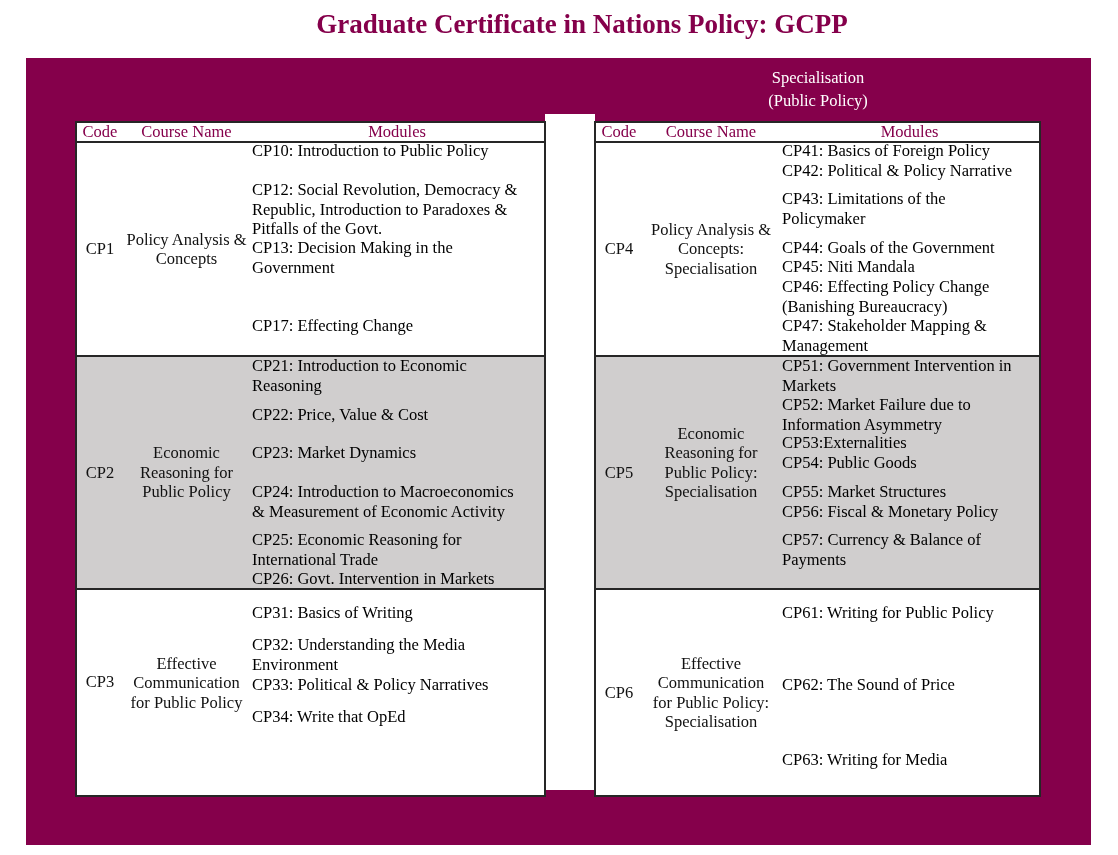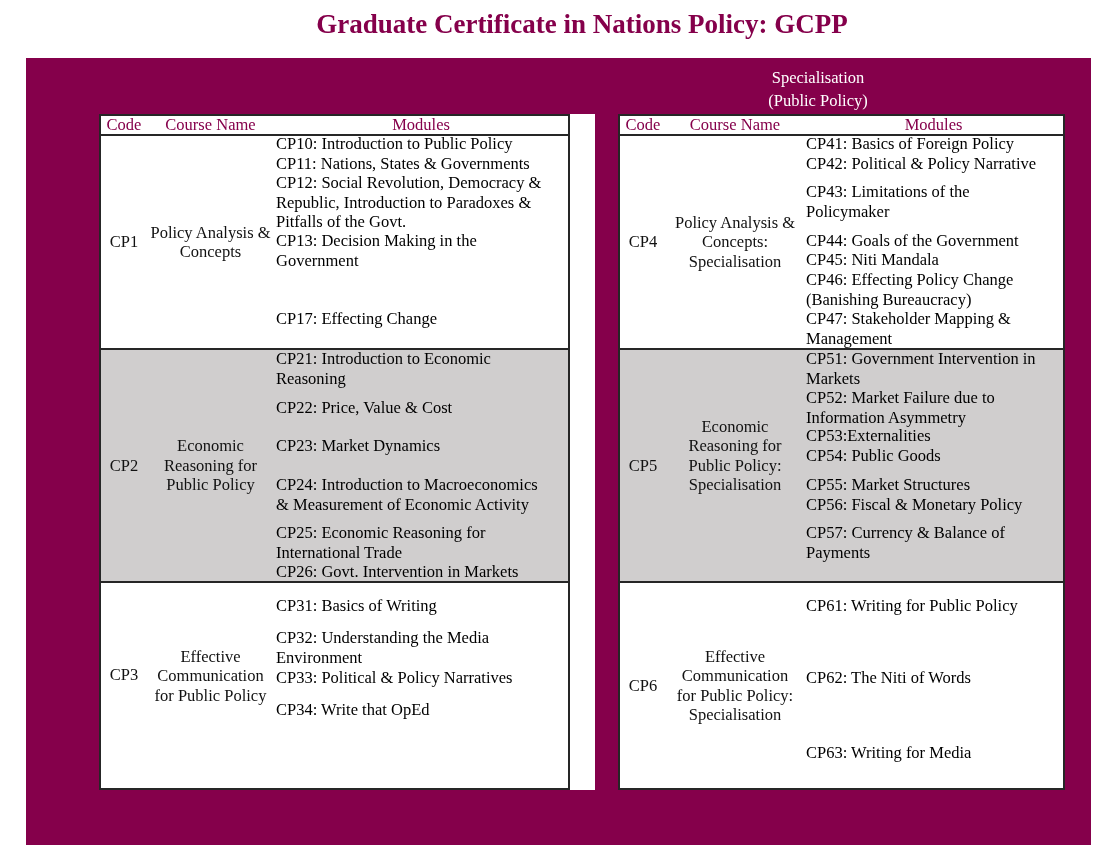--- a/index.html
+++ b/index.html
@@ -27,8 +27,8 @@
     background: #ffffff;
   }
   .tbl {
-    position: absolute; top: 114px; height: 676px;
-    box-sizing: border-box; border: 2px solid #262626; background: #ffffff; margin-left: 24px;
+    position: absolute; top: 121px; height: 676px;
+    box-sizing: border-box; border: 2px solid #262626; background: #ffffff;
   }
   .tbl.left { left: 75px; width: 471px; }
   .tbl.right { left: 594px; width: 447px; }

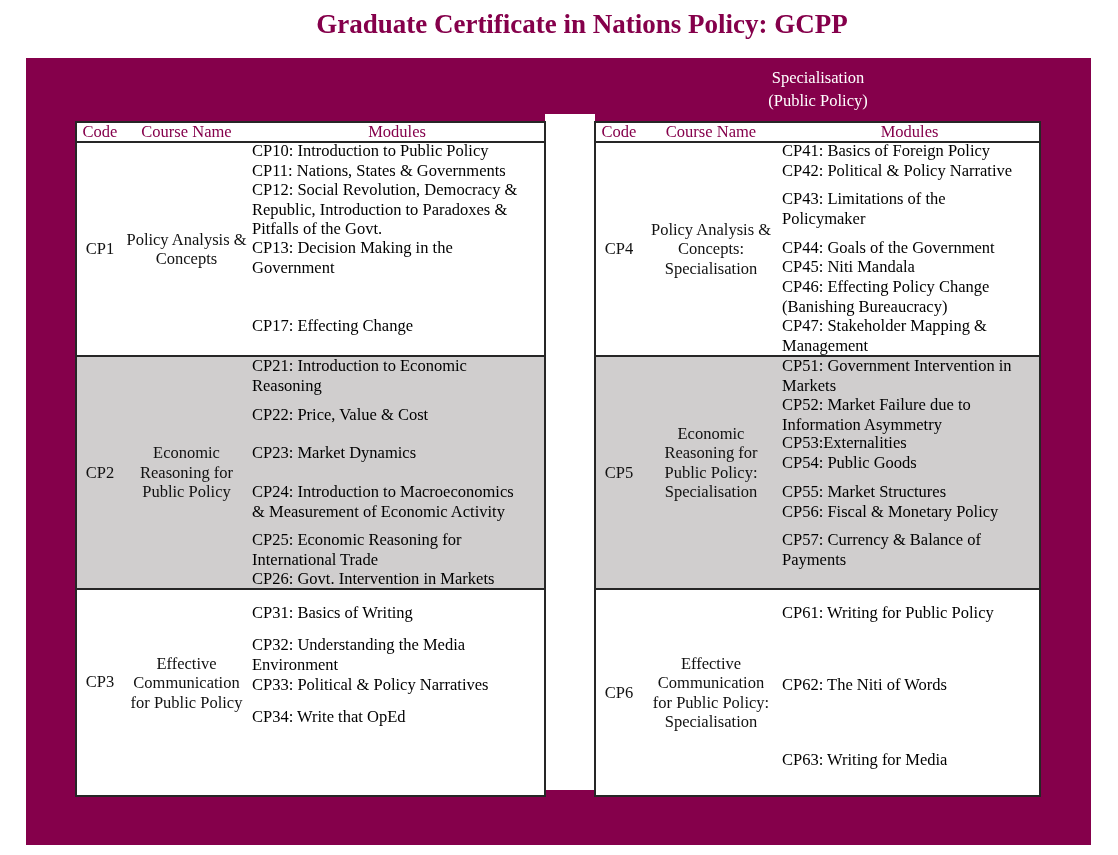--- a/index.html
+++ b/index.html
@@ -86,7 +86,6 @@
 Concepts</div>
     <div class="mods c-mods">
       <div class="mod" style="top:-2px">CP10: Introduction to Public Policy</div>
-      <div class="mod" style="top:18px">CP11: Nations, States &amp; Governments</div>
       <div class="mod" style="top:37px">CP12: Social Revolution, Democracy &amp;
 Republic, Introduction to Paradoxes &amp;
 Pitfalls of the Govt.</div>

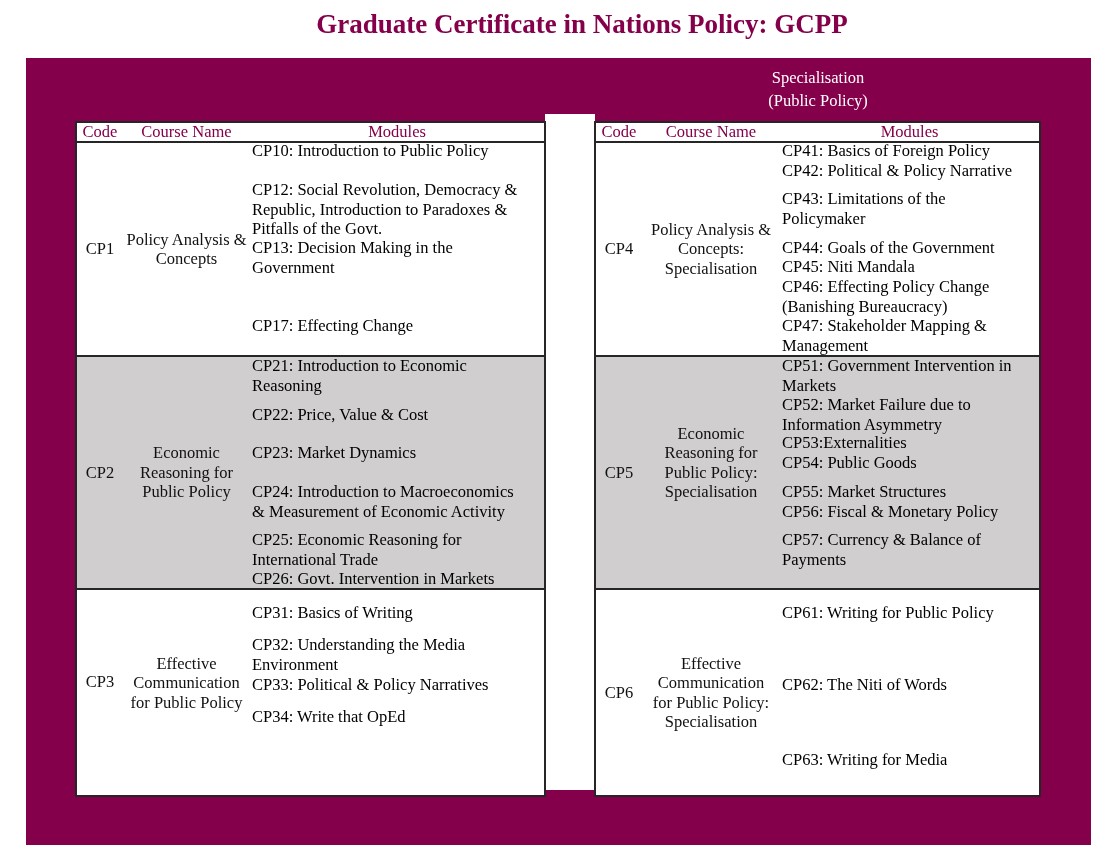--- a/index.html
+++ b/index.html
@@ -182,7 +182,7 @@
 Specialisation</div>
     <div class="mods c-mods">
       <div class="mod" style="top:13px">CP61: Writing for Public Policy</div>
-      <div class="mod" style="top:85px">CP62: The Niti of Words</div>
+      <div class="mod" style="top:85px">CP62: The Sound of Price</div>
       <div class="mod" style="top:160px">CP63: Writing for Media</div>
     </div>
   </div>

